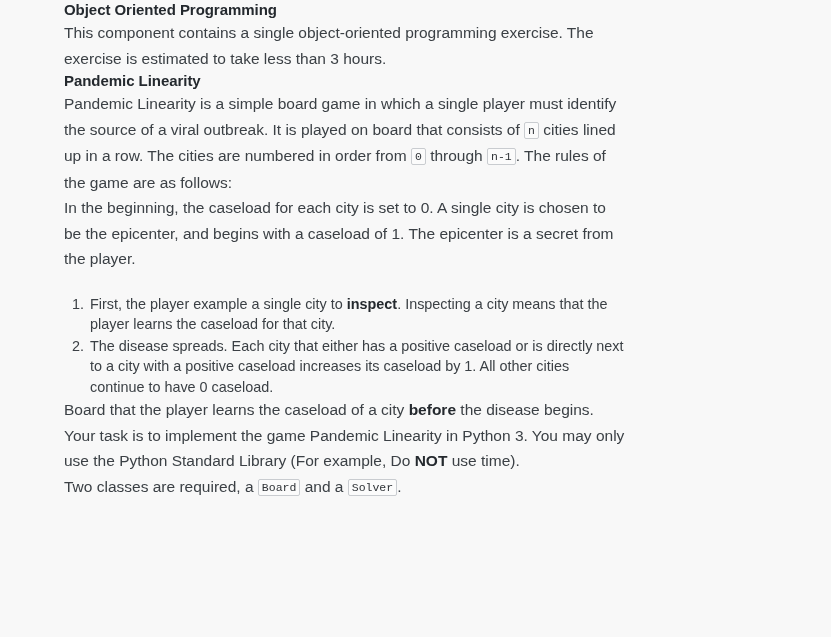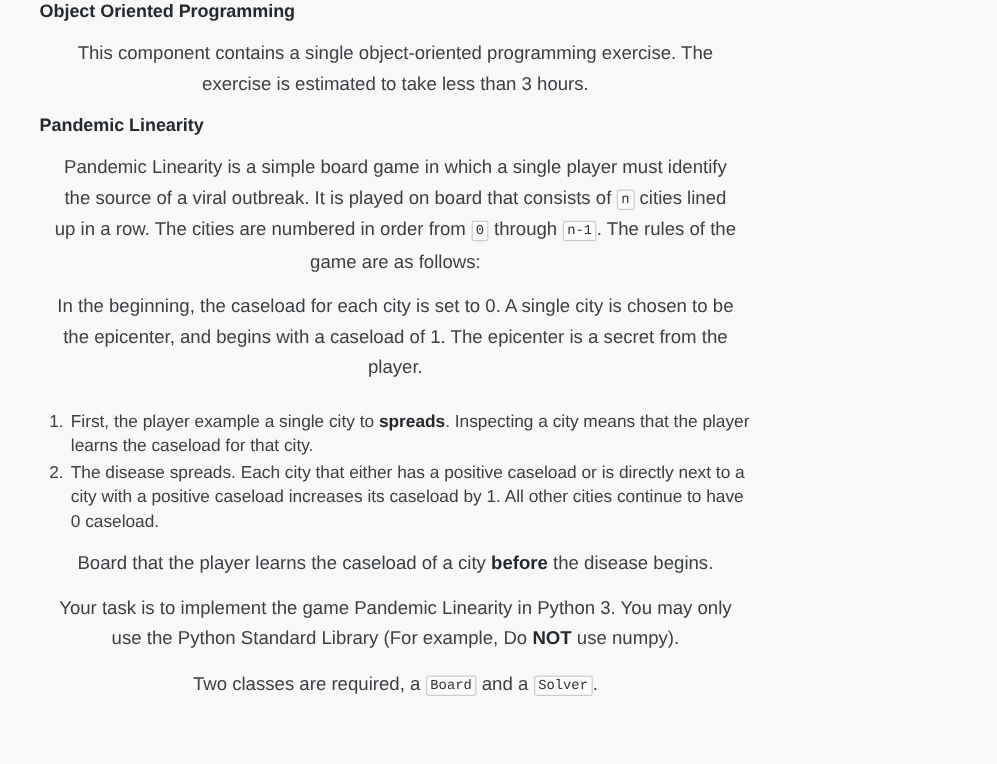--- a/index.html
+++ b/index.html
@@ -15,7 +15,7 @@
     overflow: hidden;
   }
   .doc {
-    padding: 0 45px 0 33px;
+    padding: 0 45px 0 64px;
     box-sizing: border-box;
     width: 671px;
   }

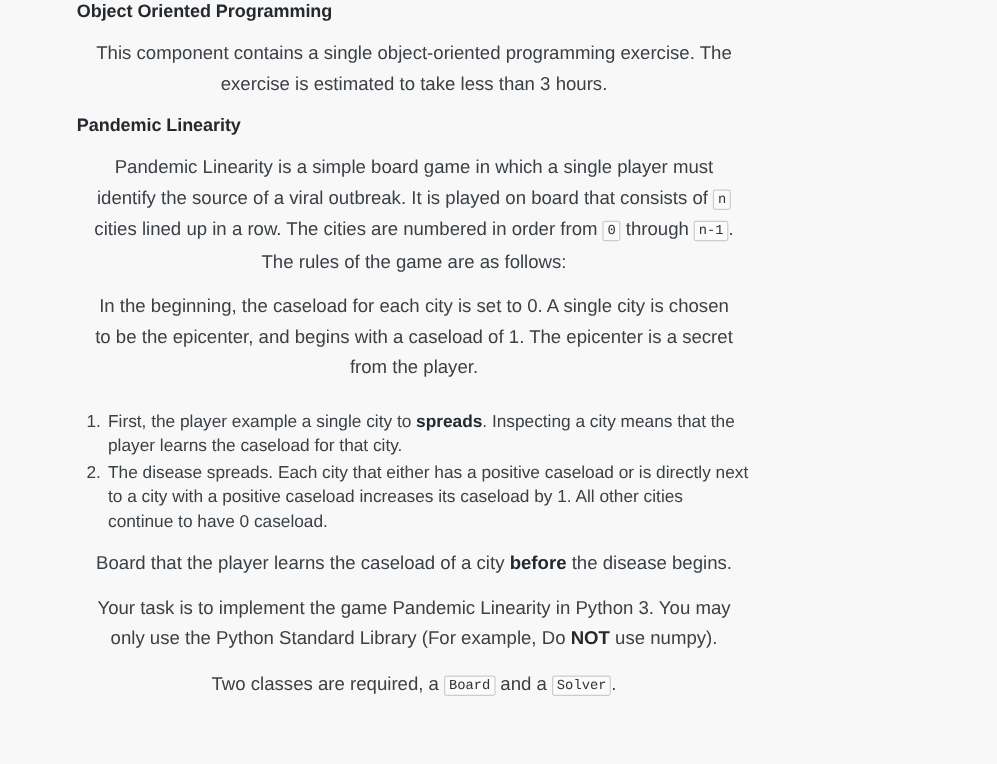--- a/index.html
+++ b/index.html
@@ -33,10 +33,9 @@
   p.para {
     font-size: 15.5px;
     line-height: 25.5px;
-    margin: 12px;
+    margin: 0;
     padding: 0;
     color: #3b4045;
-    text-align: center;
   }
   .para-gap-lg { margin-top: 28px; }
   .para-gap-md { margin-top: 25px; }

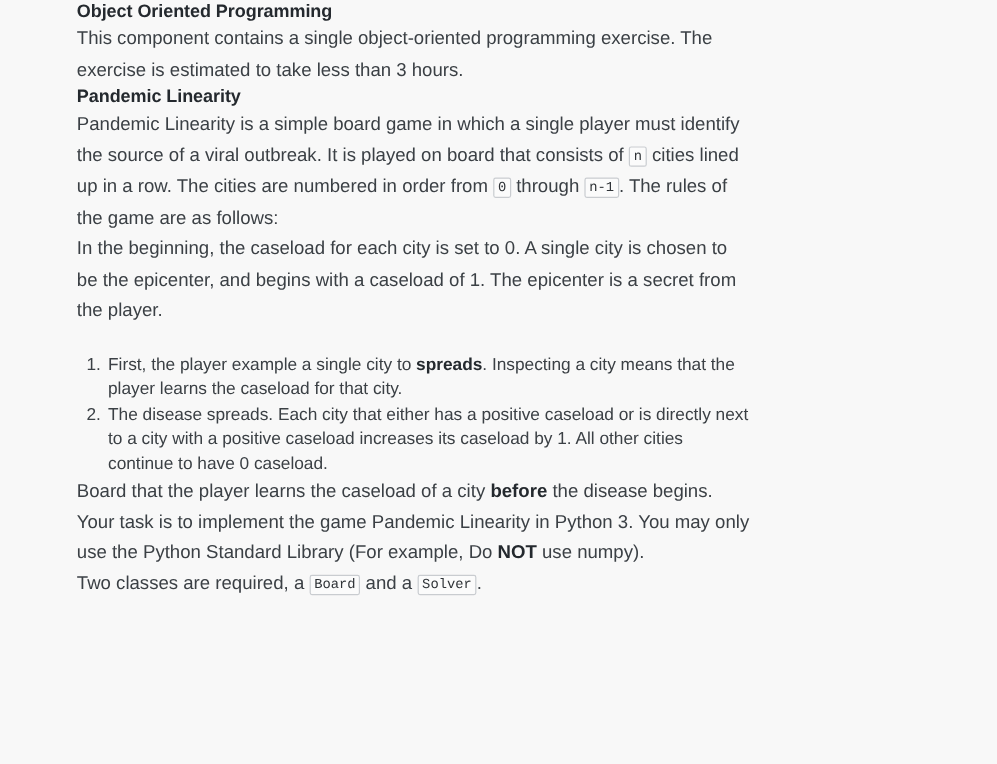--- a/index.html
+++ b/index.html
@@ -88,7 +88,7 @@
 
   <ol class="rules">
     <li>
-      <span>First, the player example a single city to </span><strong class="bold-term">spreads</strong><span>. Inspecting a city means that the player learns the caseload for that city.</span>
+      <span>First, the player example a single city to </span><strong class="bold-term">inspect</strong><span>. Inspecting a city means that the player learns the caseload for that city.</span>
     </li>
     <li>
       <span>The disease spreads. Each city that either has a positive caseload or is directly next to a city with a positive caseload increases its caseload by 1. All other cities continue to have 0 caseload.</span>

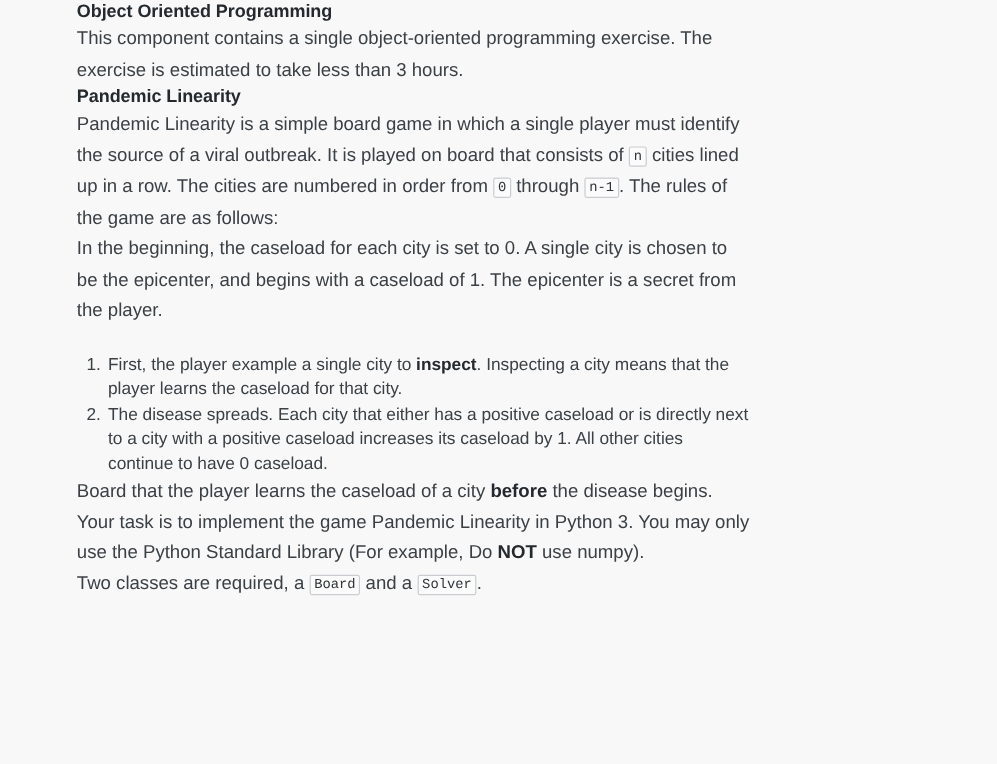--- a/index.html
+++ b/index.html
@@ -100,7 +100,7 @@
   </p>
 
   <p class="para para-gap-md">
-    <span>Your task is to implement the game Pandemic Linearity in Python 3. You may only use the Python Standard Library (For example, Do </span><strong class="bold-term">NOT</strong><span> use numpy).</span>
+    <span>Your task is to implement the game Pandemic Linearity in Python 3. You may only use the Python Standard Library (For example, Do </span><strong class="bold-term">NOT</strong><span> use time).</span>
   </p>
 
   <p class="para para-gap-md">

